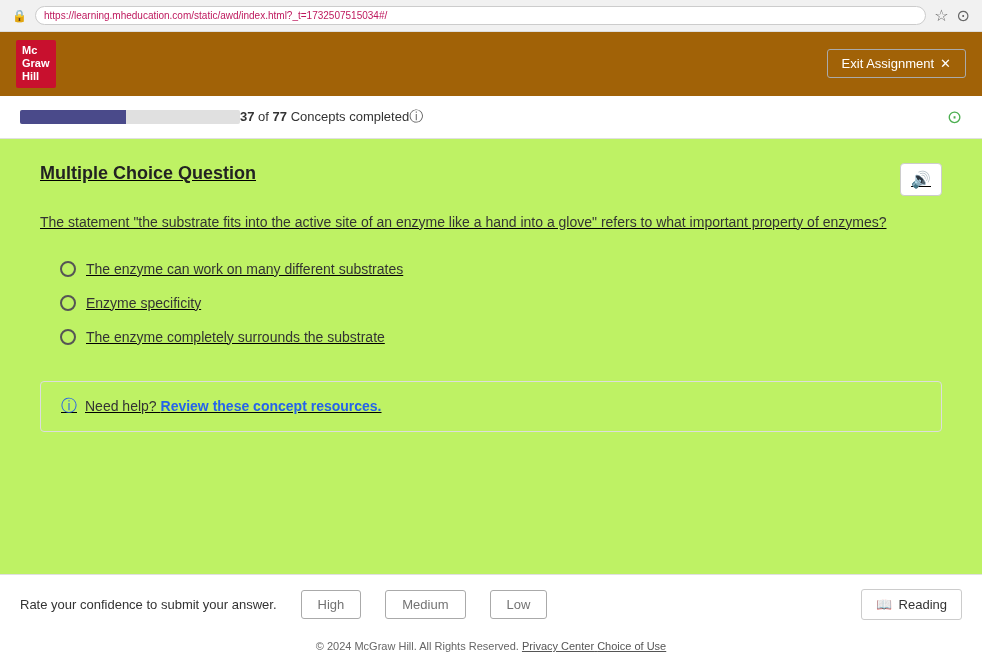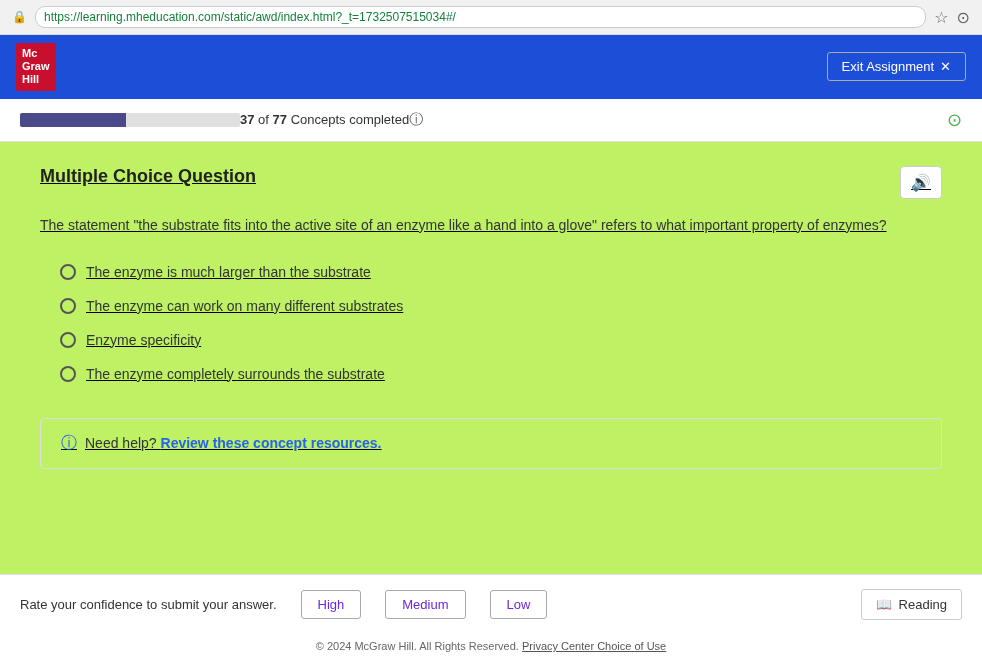--- a/index.html
+++ b/index.html
@@ -32,8 +32,8 @@
       border: 1px solid #ccc;
       border-radius: 10px;
       padding: 3px 8px;
-      font-size: 12px;
-      color: #15803d;
+      font-size: 10px;
+      color: #be185d;
     }
     .browser-bar .star-icon, .browser-bar .profile-icon {
       color: #666;

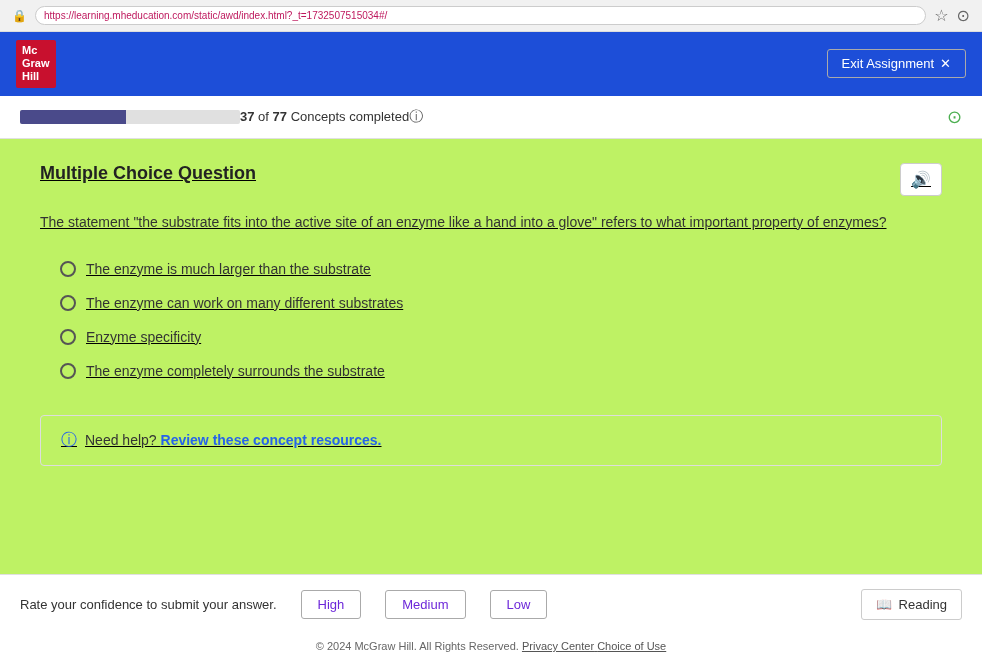--- a/index.html
+++ b/index.html
@@ -42,7 +42,7 @@
 
     
     .app-header {
-      background: #1d4ed8;
+      background: #a16207;
       display: flex;
       align-items: center;
       justify-content: space-between;

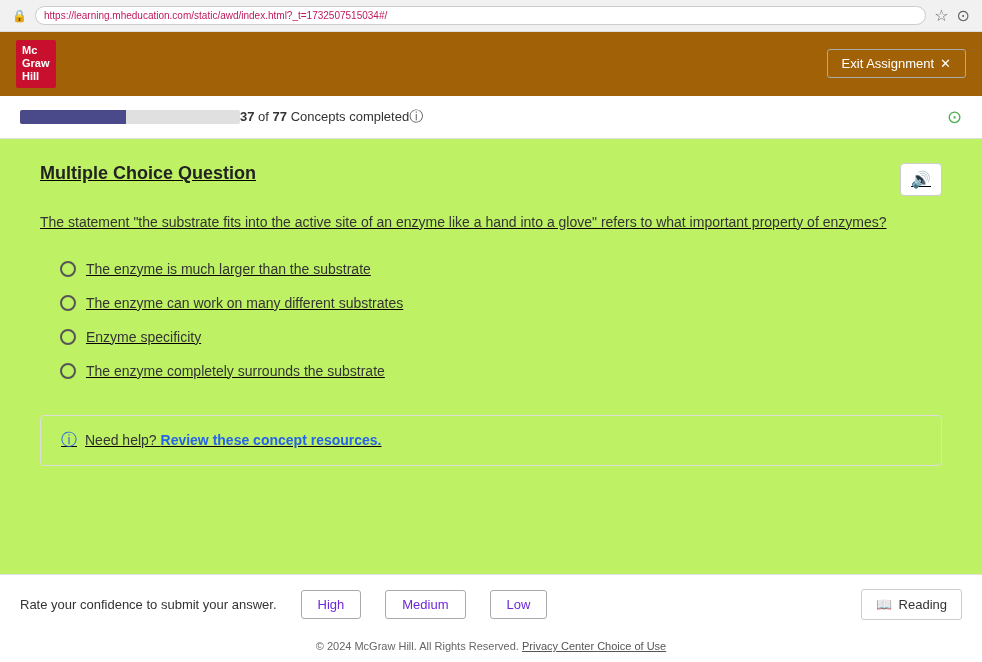--- a/index.html
+++ b/index.html
@@ -293,10 +293,6 @@
   <p class="question-text">The statement "the substrate fits into the active site of an enzyme like a hand into a glove" refers to what important property of enzymes?</p>
 
   <div class="answer-options">
-    <div class="answer-option">
-      <span class="radio-circle"></span>
-      <span class="option-text">The enzyme is much larger than the substrate</span>
-    </div>
     <div class="answer-option">
       <span class="radio-circle"></span>
       <span class="option-text">The enzyme can work on many different substrates</span>

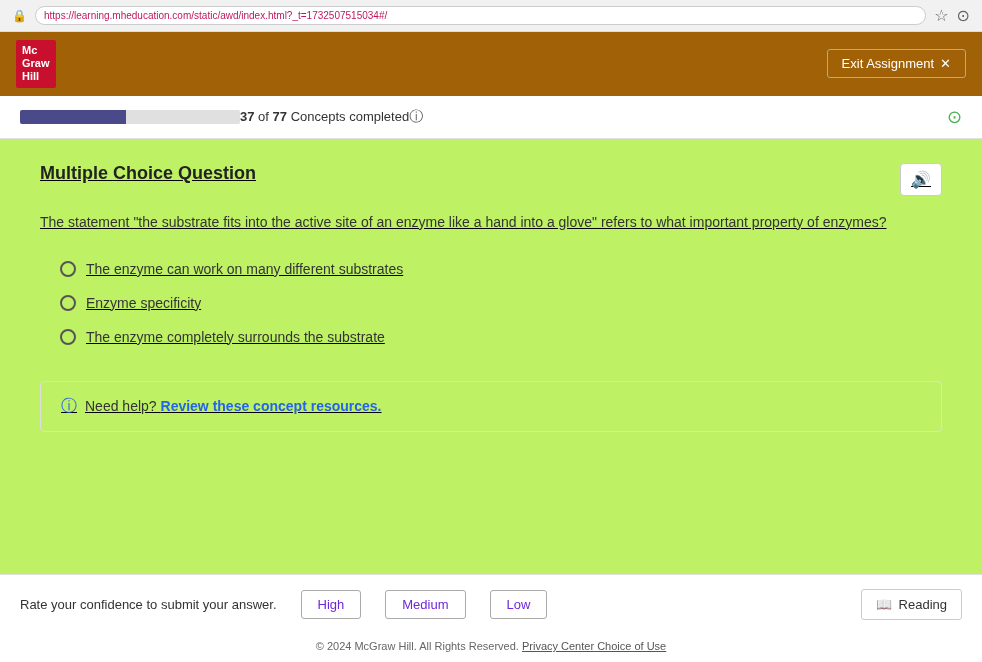--- a/index.html
+++ b/index.html
@@ -217,7 +217,7 @@
       font-size: 13px;
       cursor: pointer;
       border-radius: 3px;
-      color: #6d28d9;
+      color: #737373;
     }
 
     .reading-btn {

